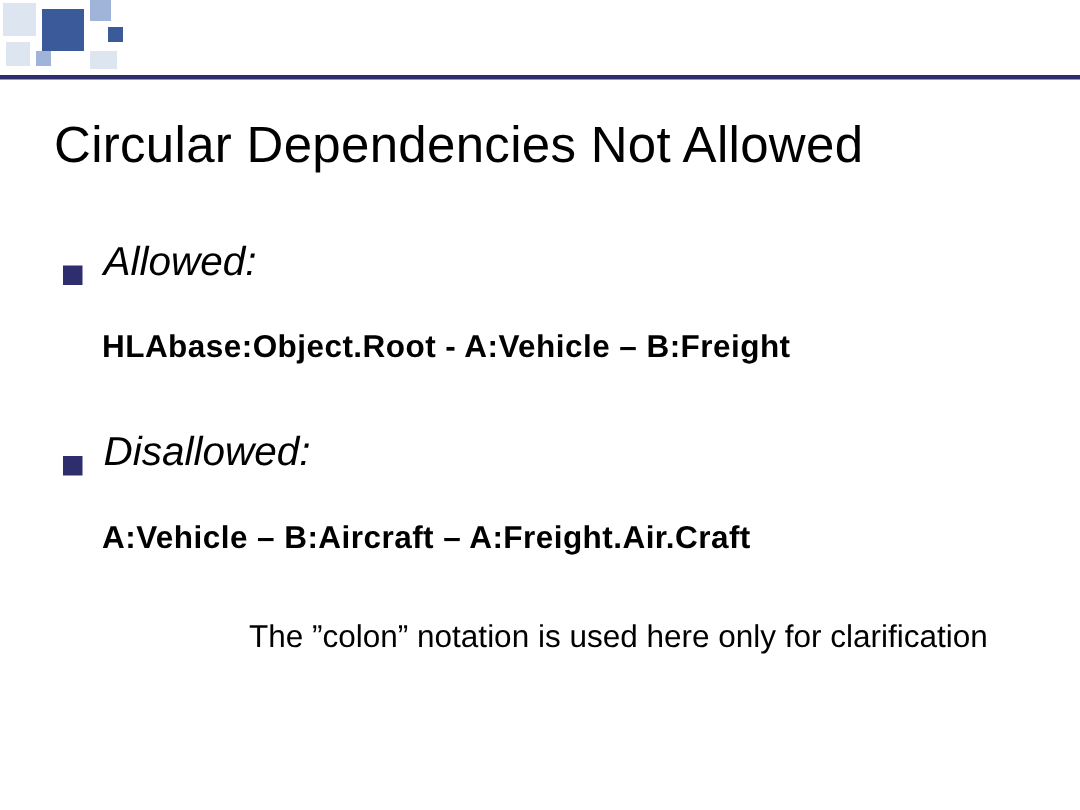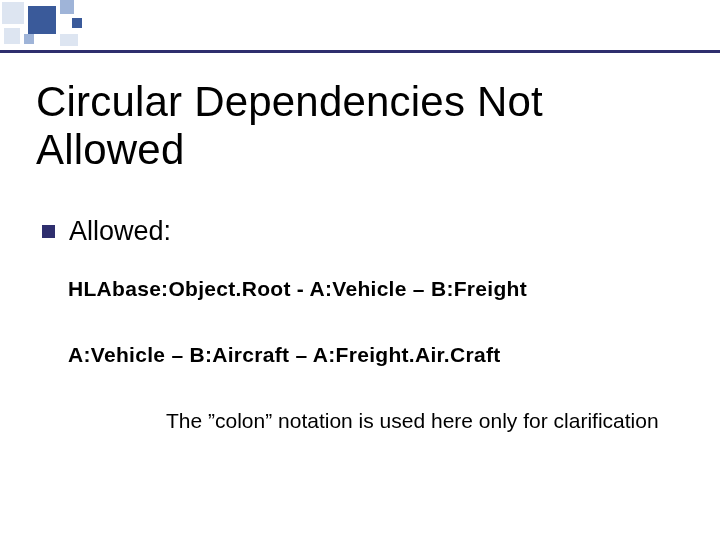--- a/index.html
+++ b/index.html
@@ -42,7 +42,7 @@
     right: 36px;
   }
   .title {
-    font-size: 42px;
+    font-size: 34px;
     color: #000;
     font-weight: 400;
     margin-bottom: 42px;

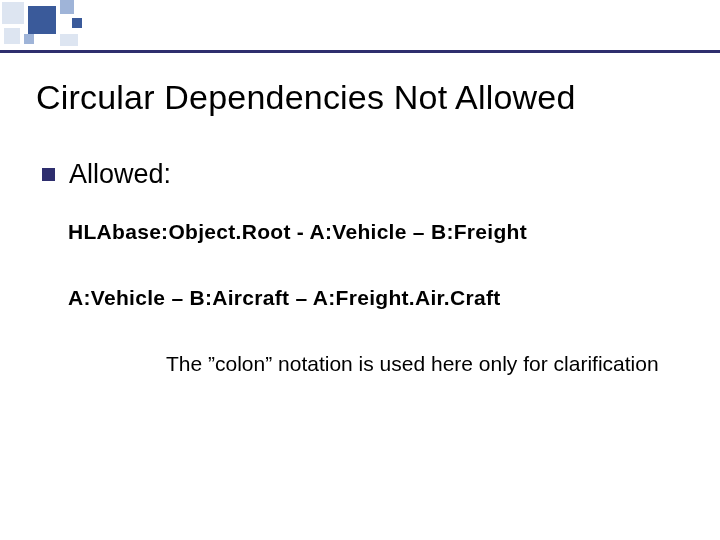--- a/index.html
+++ b/index.html
@@ -50,9 +50,10 @@
   }
   .bullet-row {
     display: flex;
-    align-items: center;
+    align-items: flex-end;
     margin-left: 6px;
     margin-bottom: 30px;
+    font-style: italic;
   }
   .bullet-sq {
     width: 13px;

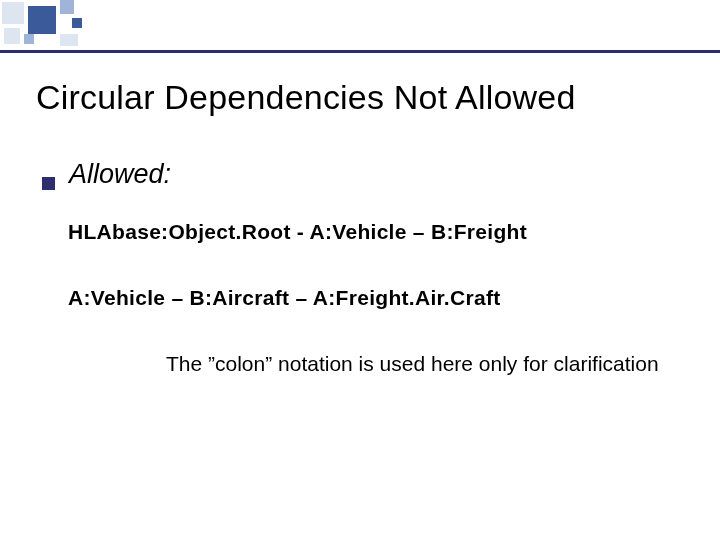--- a/index.html
+++ b/index.html
@@ -105,6 +105,10 @@
   </div>
   <div class="code-line">HLAbase:Object.Root - A:Vehicle – B:Freight</div>
 
+  <div class="bullet-row">
+    <div class="bullet-sq"></div>
+    <div class="bullet-text">Disallowed:</div>
+  </div>
   <div class="code-line">A:Vehicle – B:Aircraft – A:Freight.Air.Craft</div>
 
   <div class="footnote">The ”colon” notation is used here only for clarification</div>

